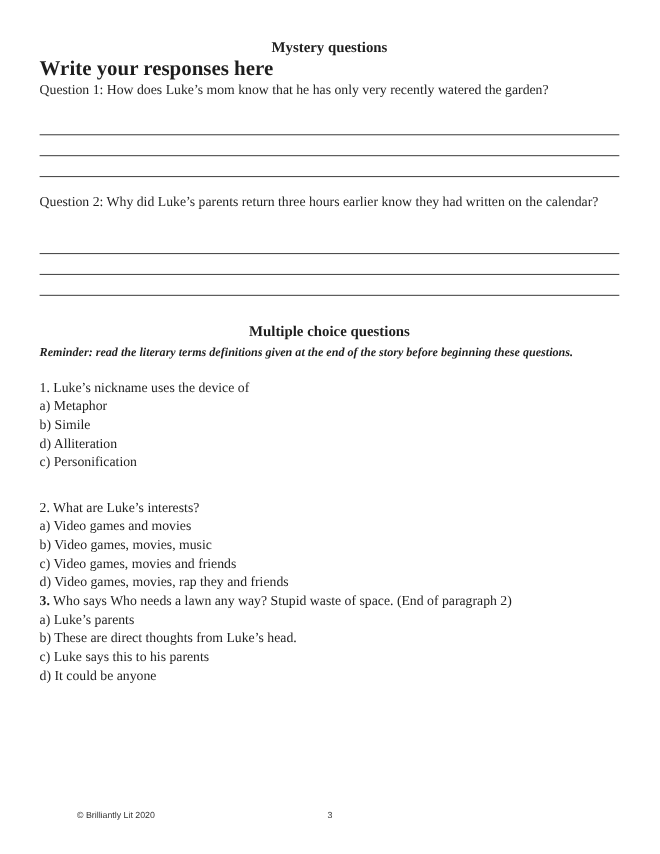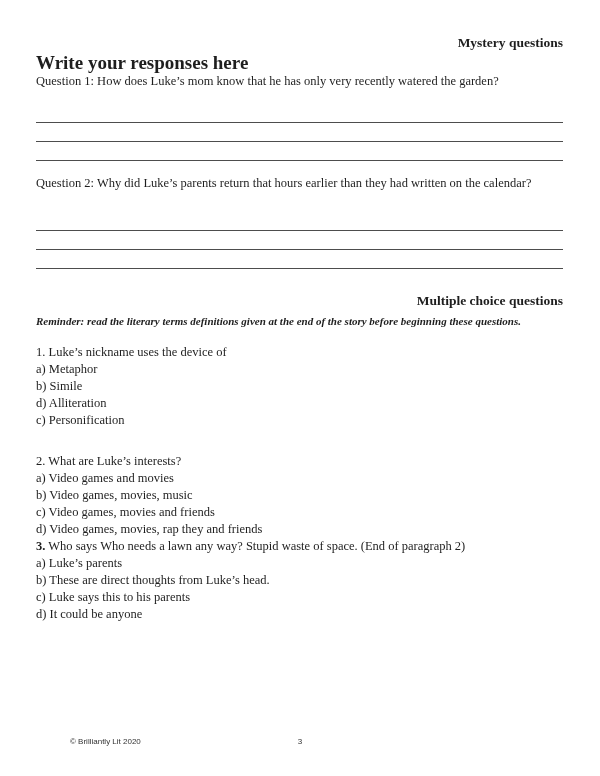--- a/index.html
+++ b/index.html
@@ -25,7 +25,7 @@
   }
   .center-title {
     margin: 0;
-    text-align: right;
+    text-align: center;
     font-size: 13.5px;
     font-weight: bold;
     line-height: 16px;

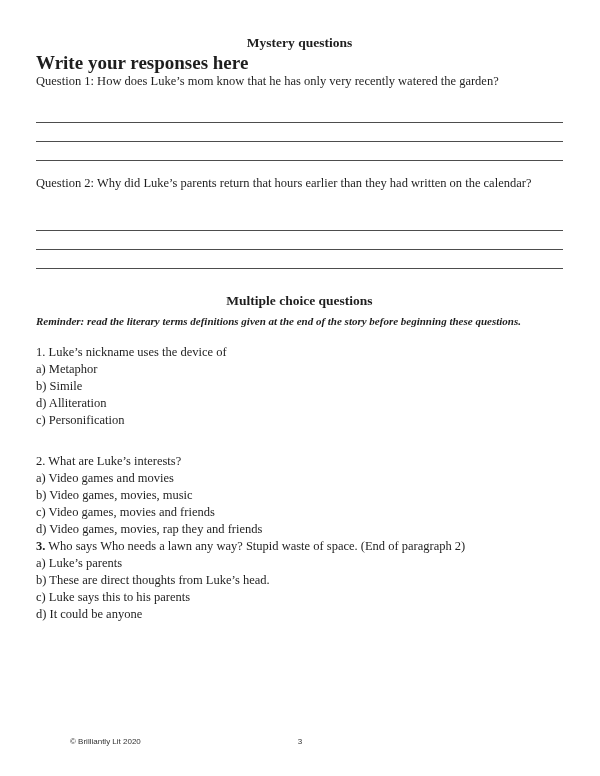--- a/index.html
+++ b/index.html
@@ -103,7 +103,7 @@
       <div class="write-line"></div>
     </div>
 
-    <p class="qtext q2">Question 2: Why did Luke’s parents return that hours earlier than they had written on the calendar?</p>
+    <p class="qtext q2">Question 2: Why did Luke’s parents return three hours earlier know they had written on the calendar?</p>
 
     <div class="lines-group lines-group-2">
       <div class="write-line"></div>

